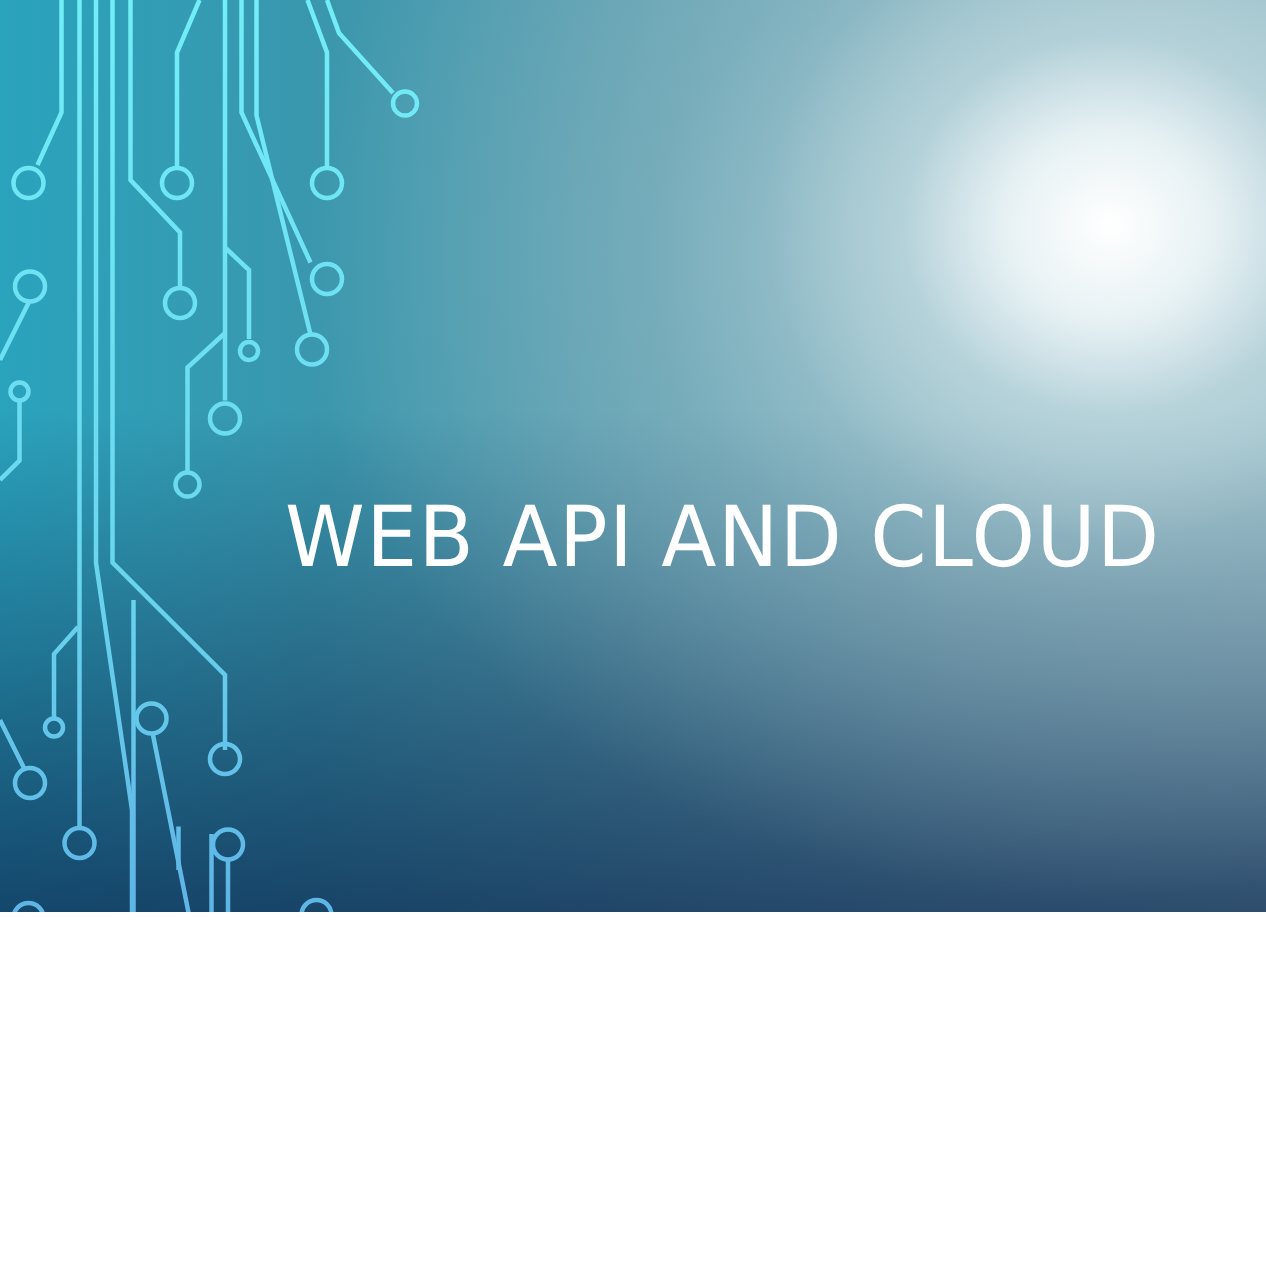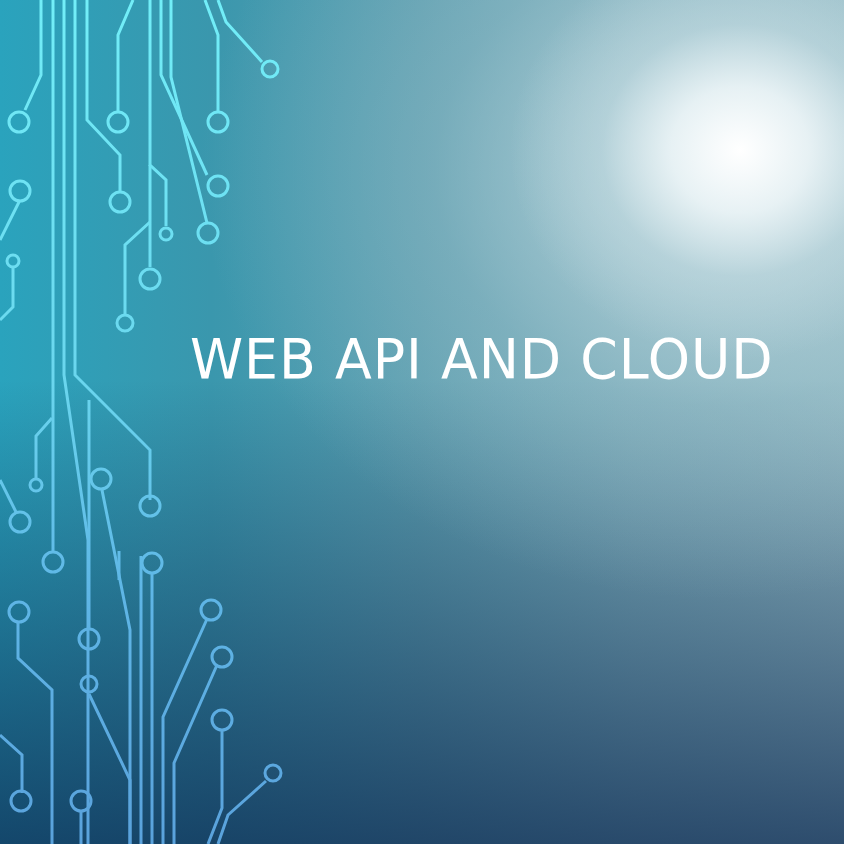--- a/index.html
+++ b/index.html
@@ -6,7 +6,7 @@
     body { width: 844px; height: 844px; overflow: hidden; }
     .slide {
       position: relative;
-      width: 844px; height: 844px;
+      width: 844px; height: 608px;
       overflow: hidden;
       background:
         radial-gradient(ellipse 230px 210px at 740px 150px, rgba(255,255,255,1) 0%, rgba(240,247,249,0.85) 30%, rgba(200,222,228,0.45) 60%, rgba(200,222,228,0) 100%),

